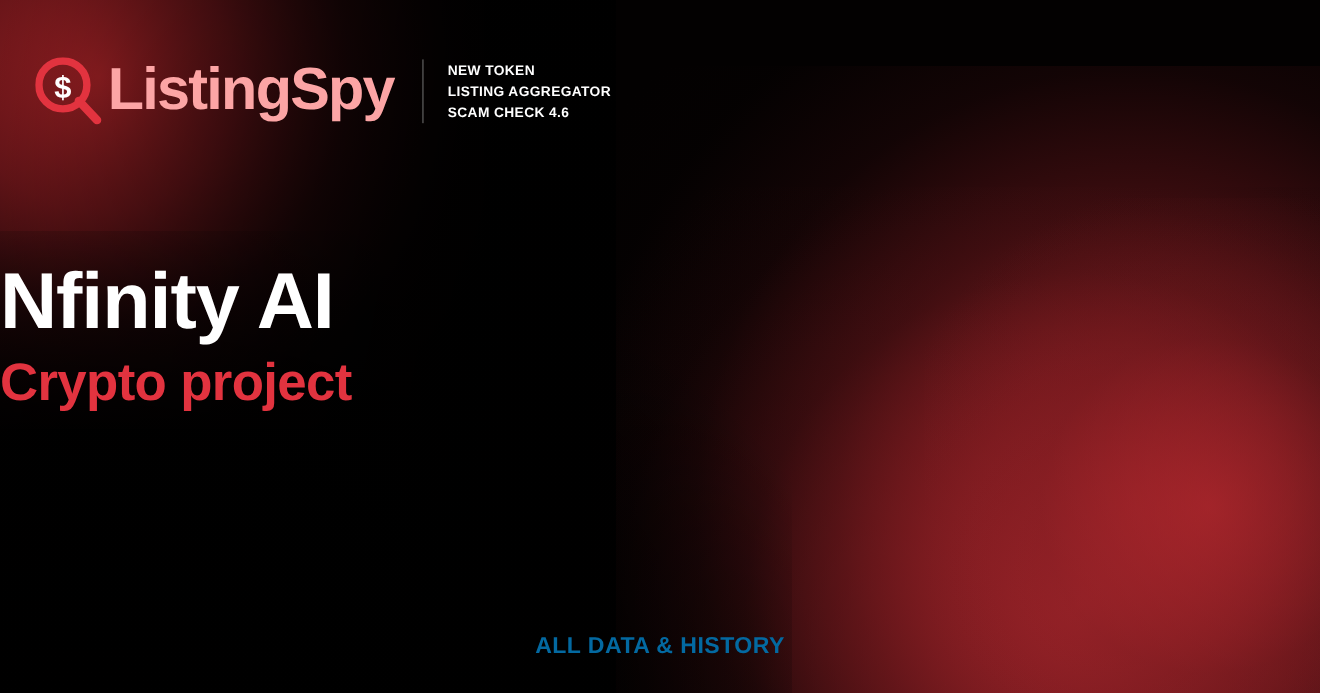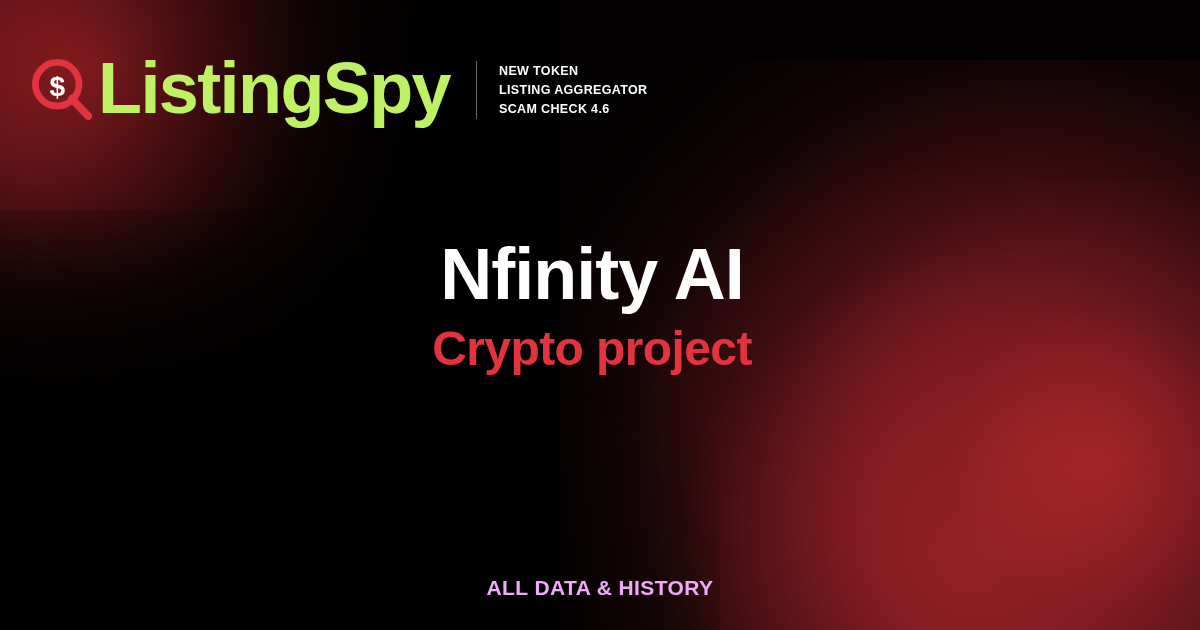--- a/index.html
+++ b/index.html
@@ -121,11 +121,11 @@
   }
 
   #wordmark {
-    font-size: 72px;
+    font-size: 54px;
     font-weight: bold;
     letter-spacing: -1.6px;
     line-height: 1;
-    color: #bef264;
+    color: #fca5a5;
     white-space: nowrap;
     padding-bottom: 4px;
   }

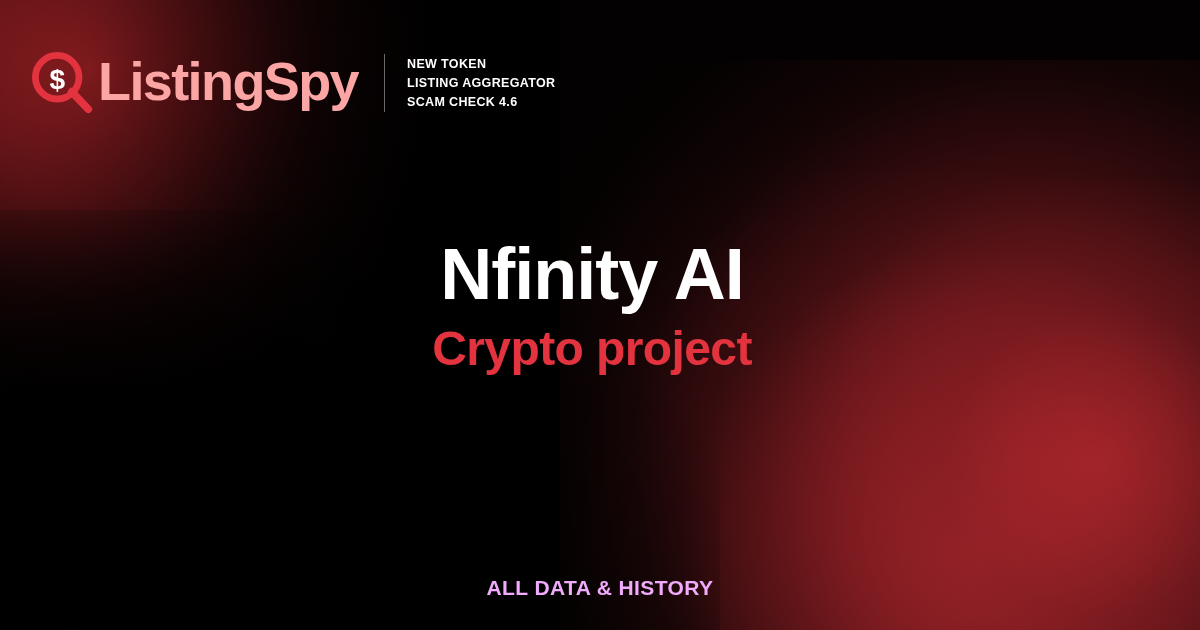--- a/index.html
+++ b/index.html
@@ -156,7 +156,6 @@
     left: 0;
     right: 16px;
     top: 236px;
-    text-align: center;
     z-index: 5;
   }
 

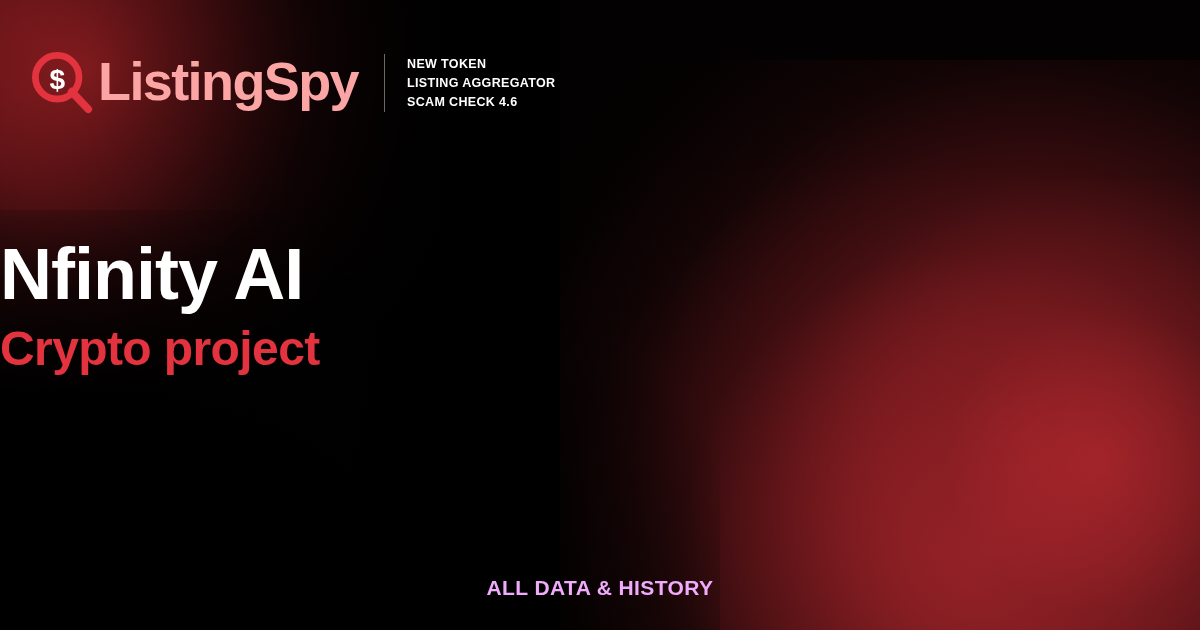--- a/index.html
+++ b/index.html
@@ -191,7 +191,7 @@
     font-size: 21px;
     font-weight: bold;
     letter-spacing: 0.4px;
-    color: #f0abfc;
+    color: #0369a1;
   }
 </style>
 </head>

